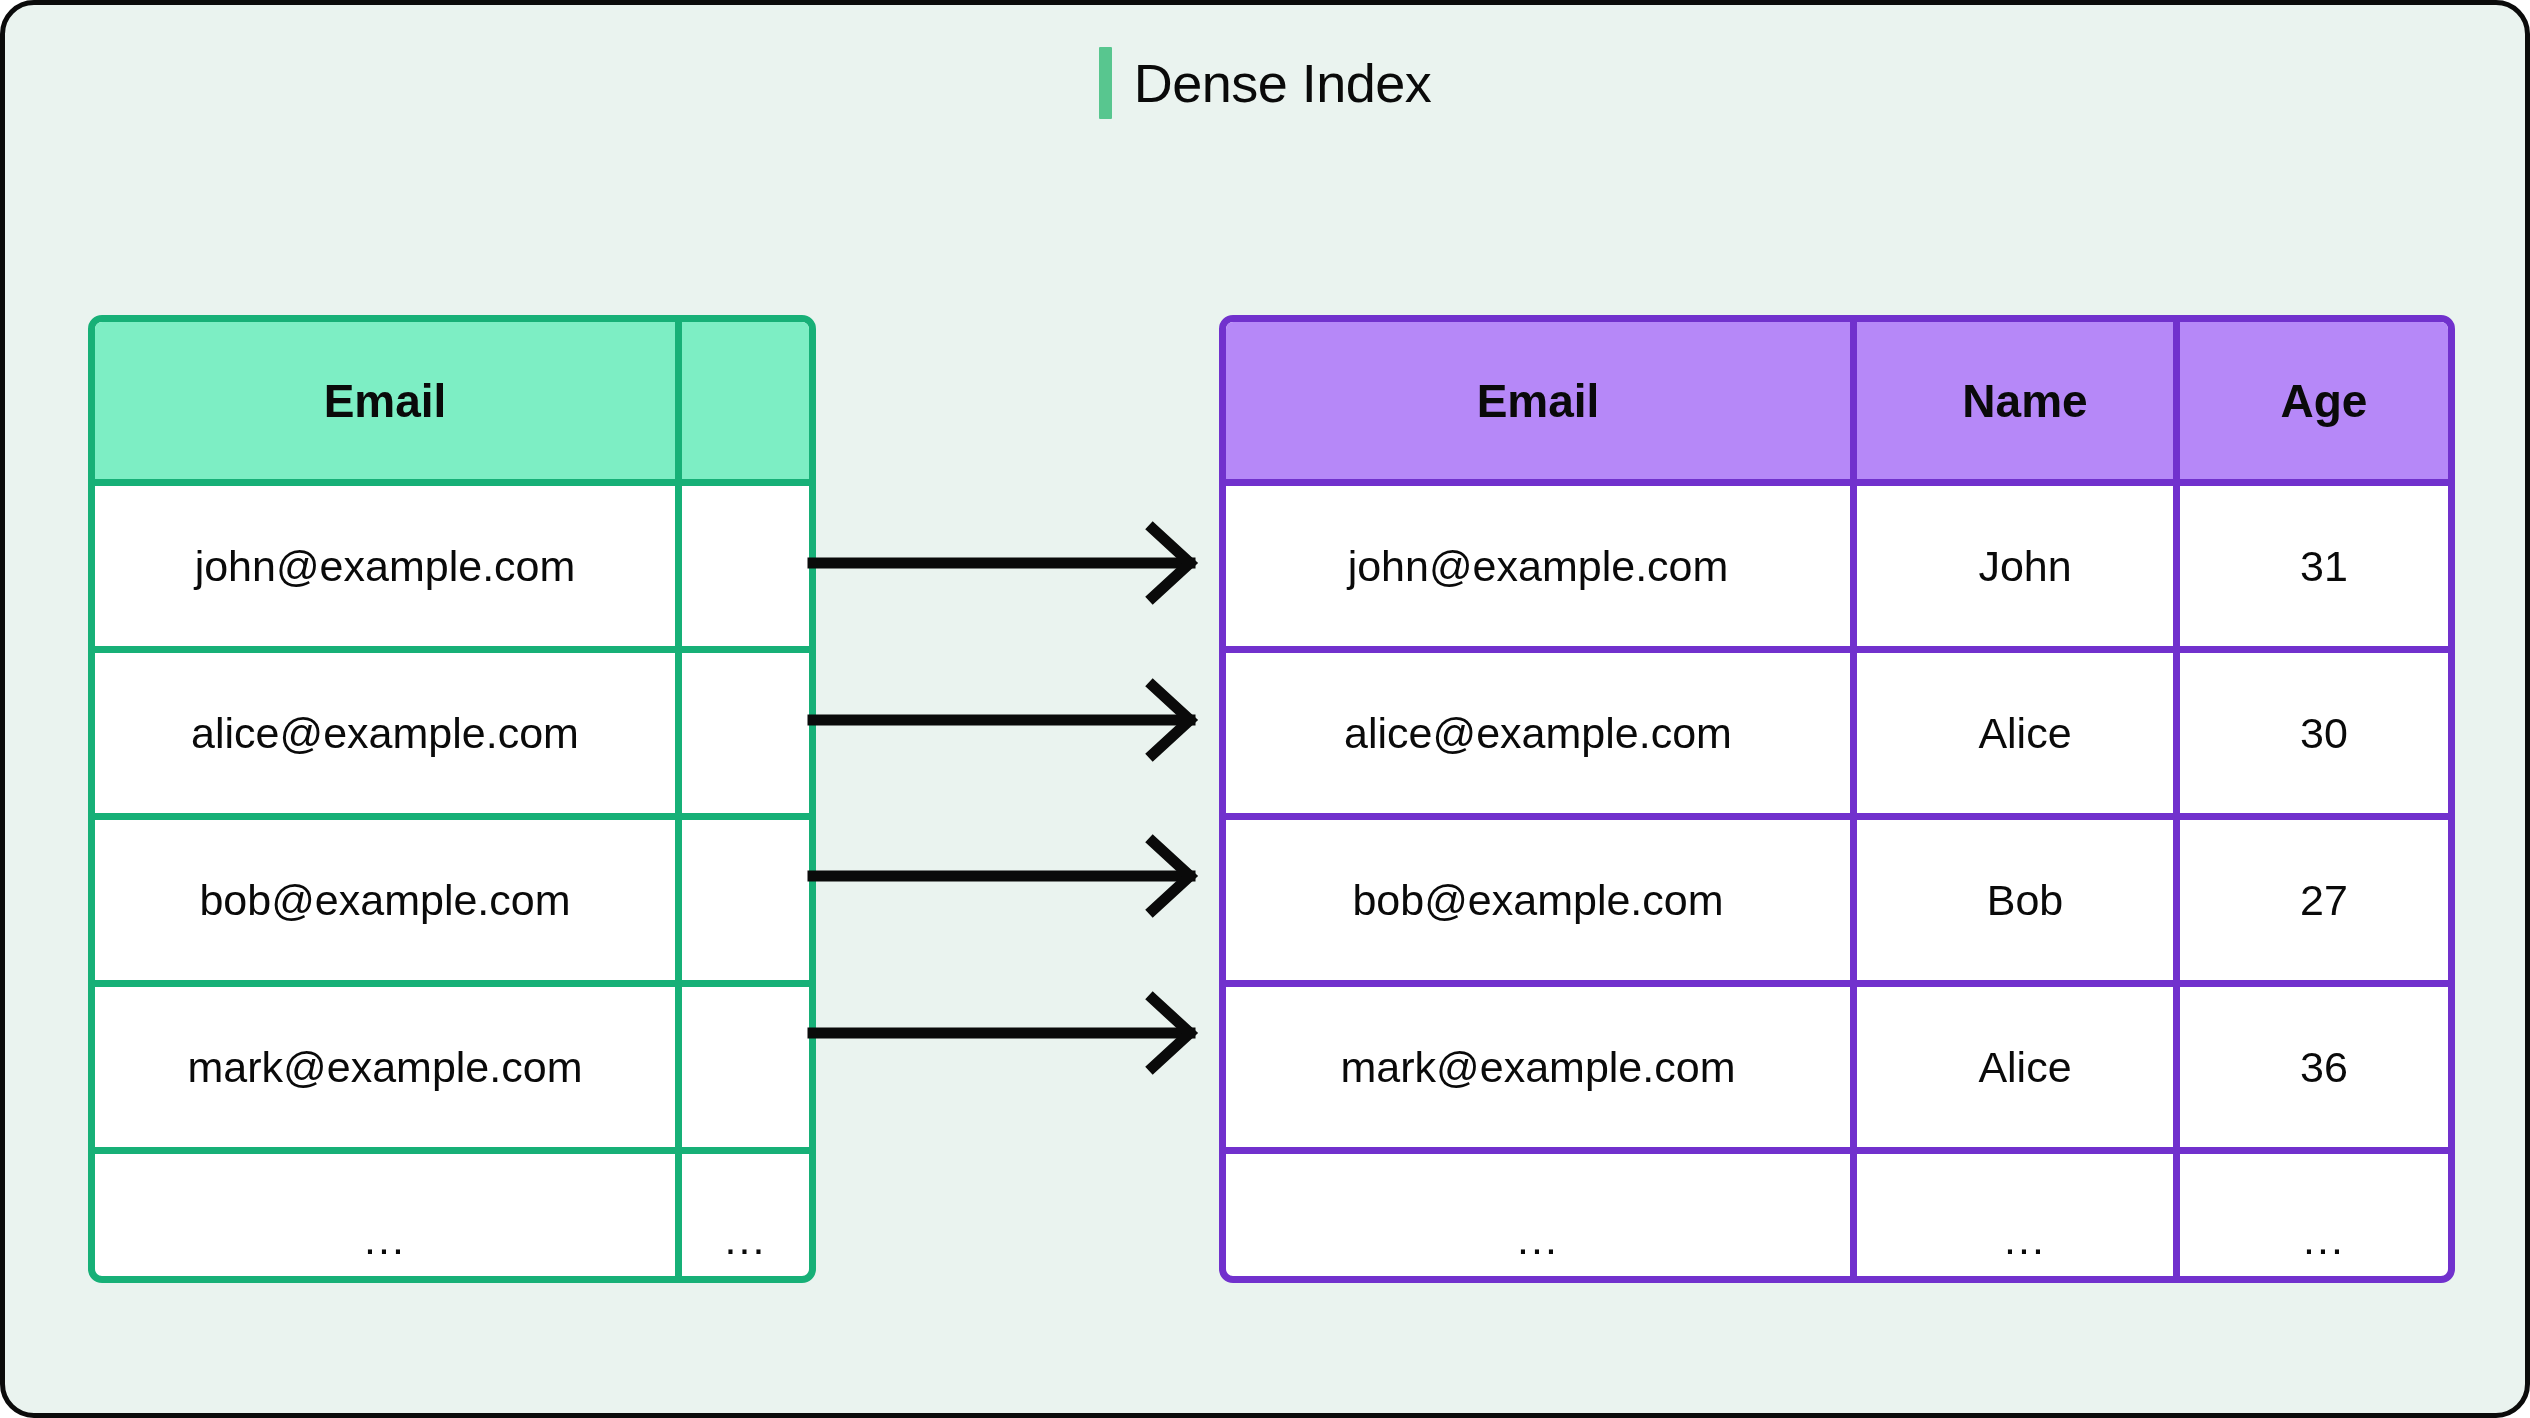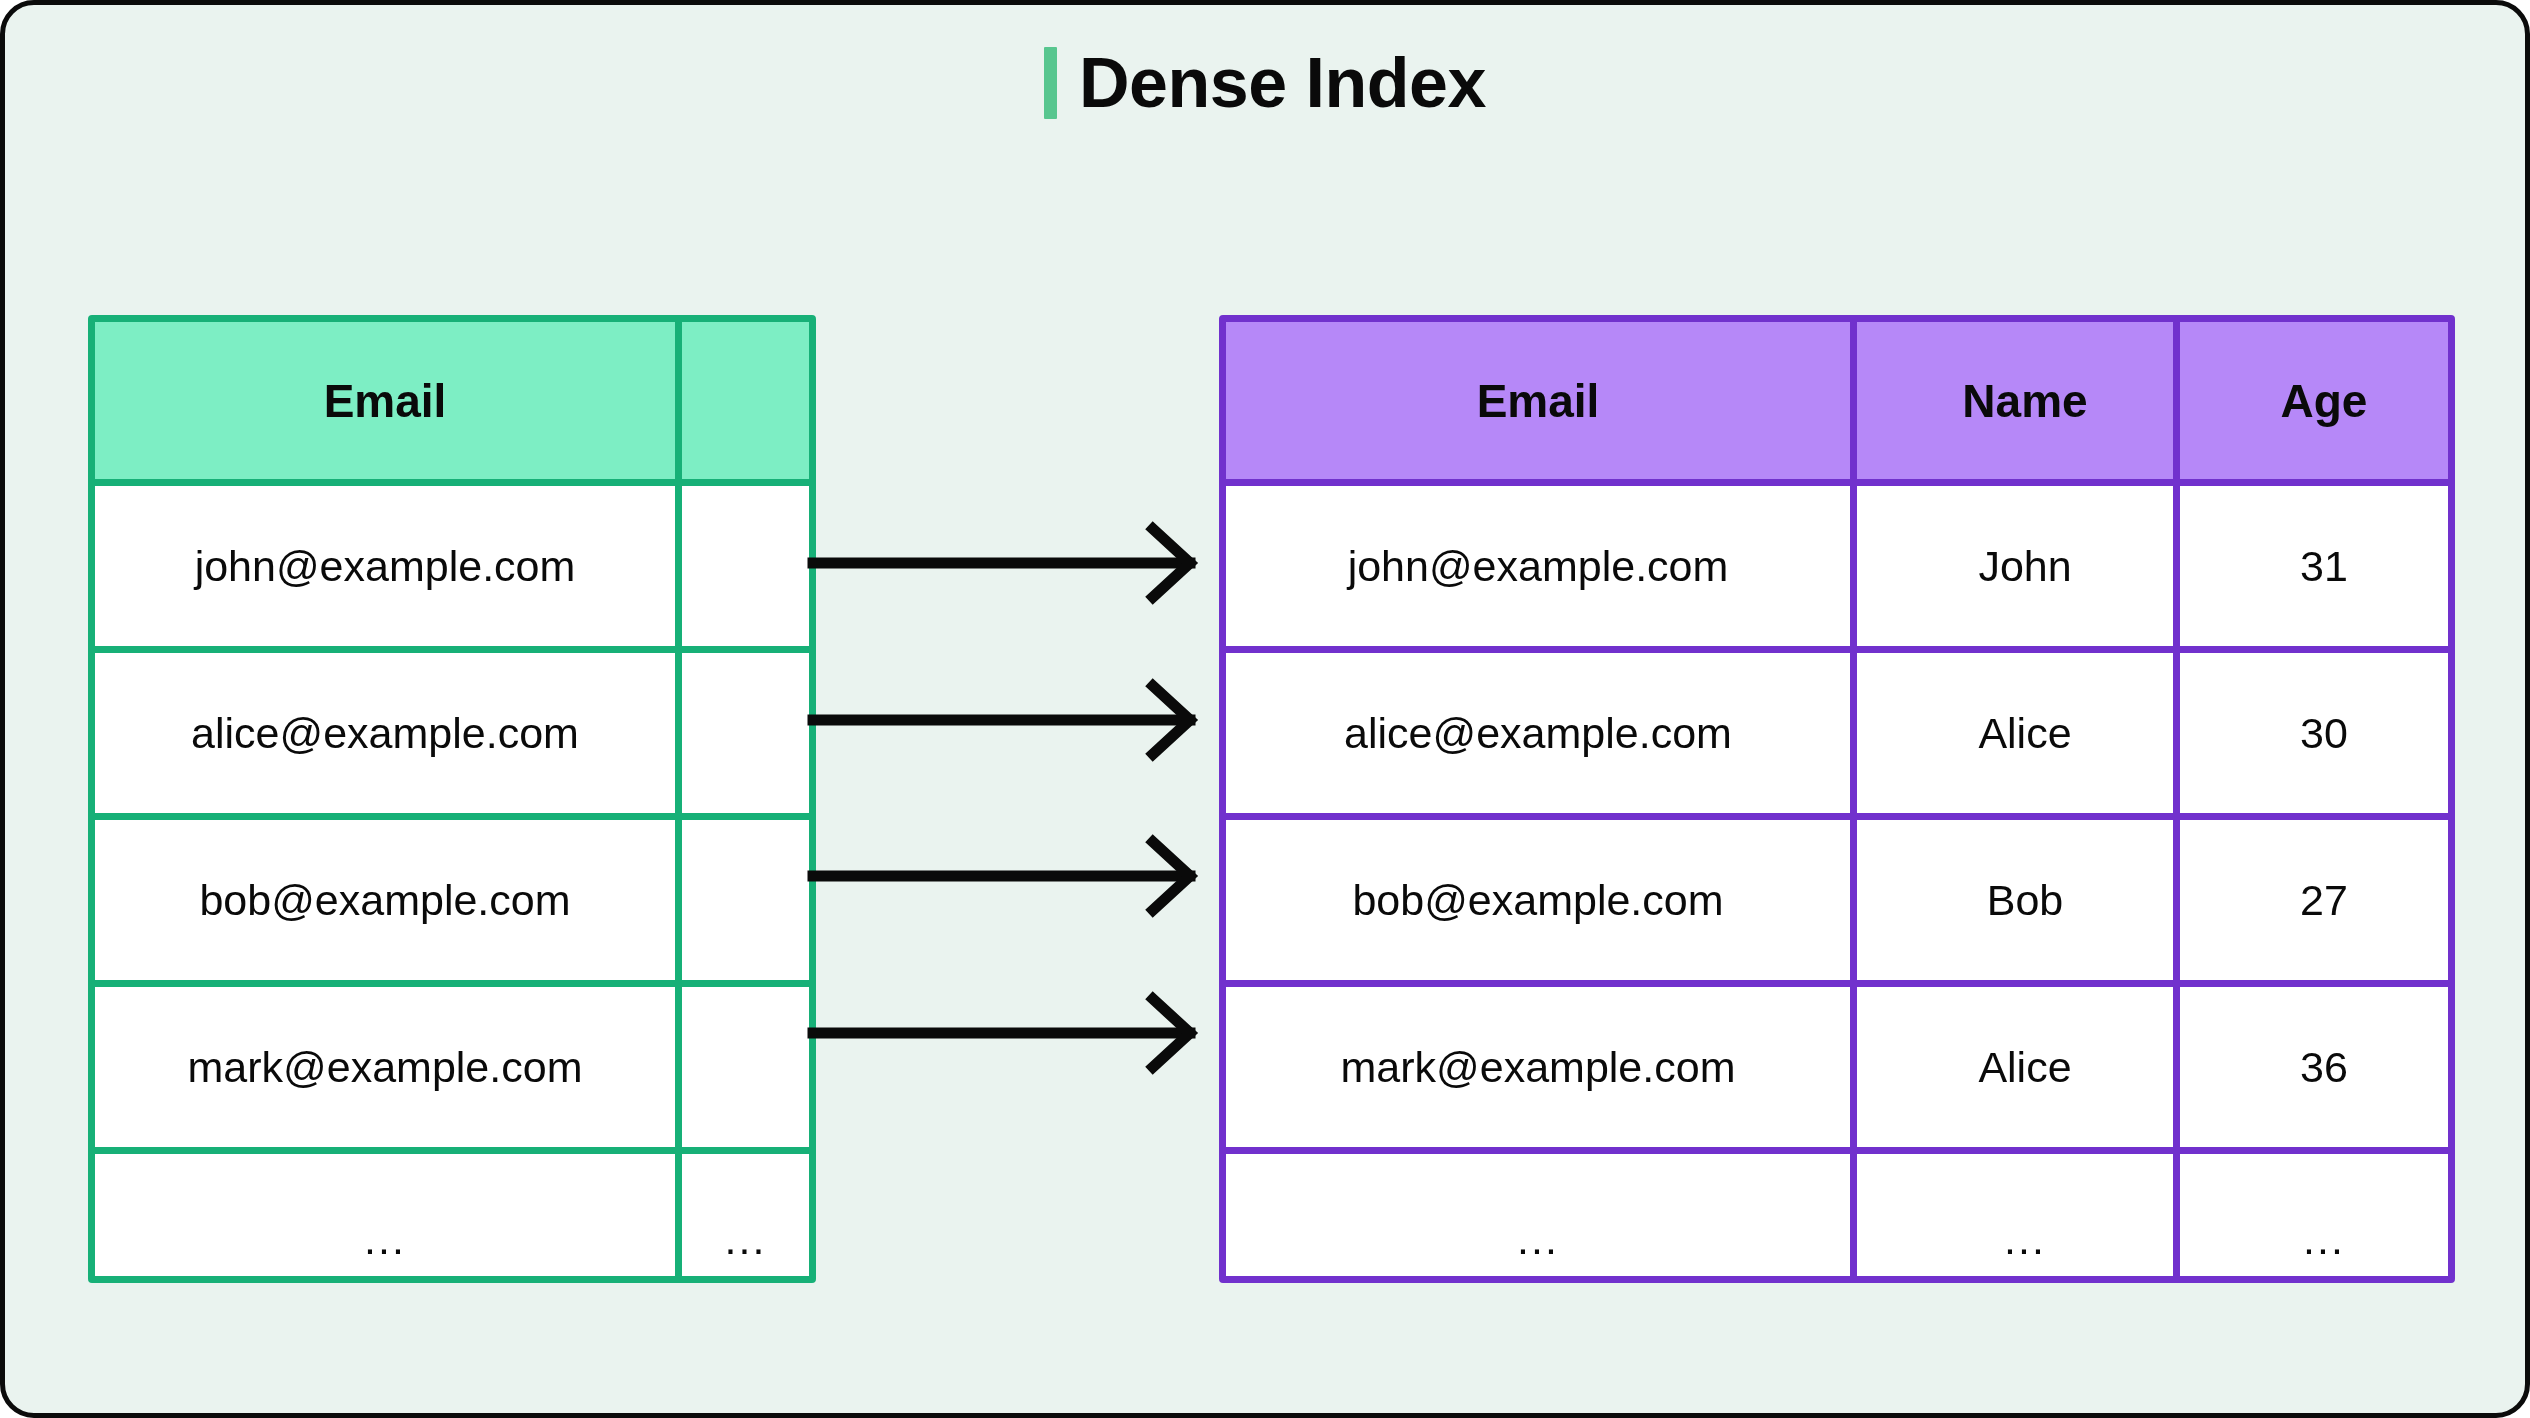--- a/index.html
+++ b/index.html
@@ -41,8 +41,8 @@
     flex: none;
   }
   .title-text {
-    font-size: 70px;
-    font-weight: bold;
+    font-size: 54px;
+    font-weight: normal;
     color: #0A0A0A;
     letter-spacing: -0.5px;
     line-height: 1;

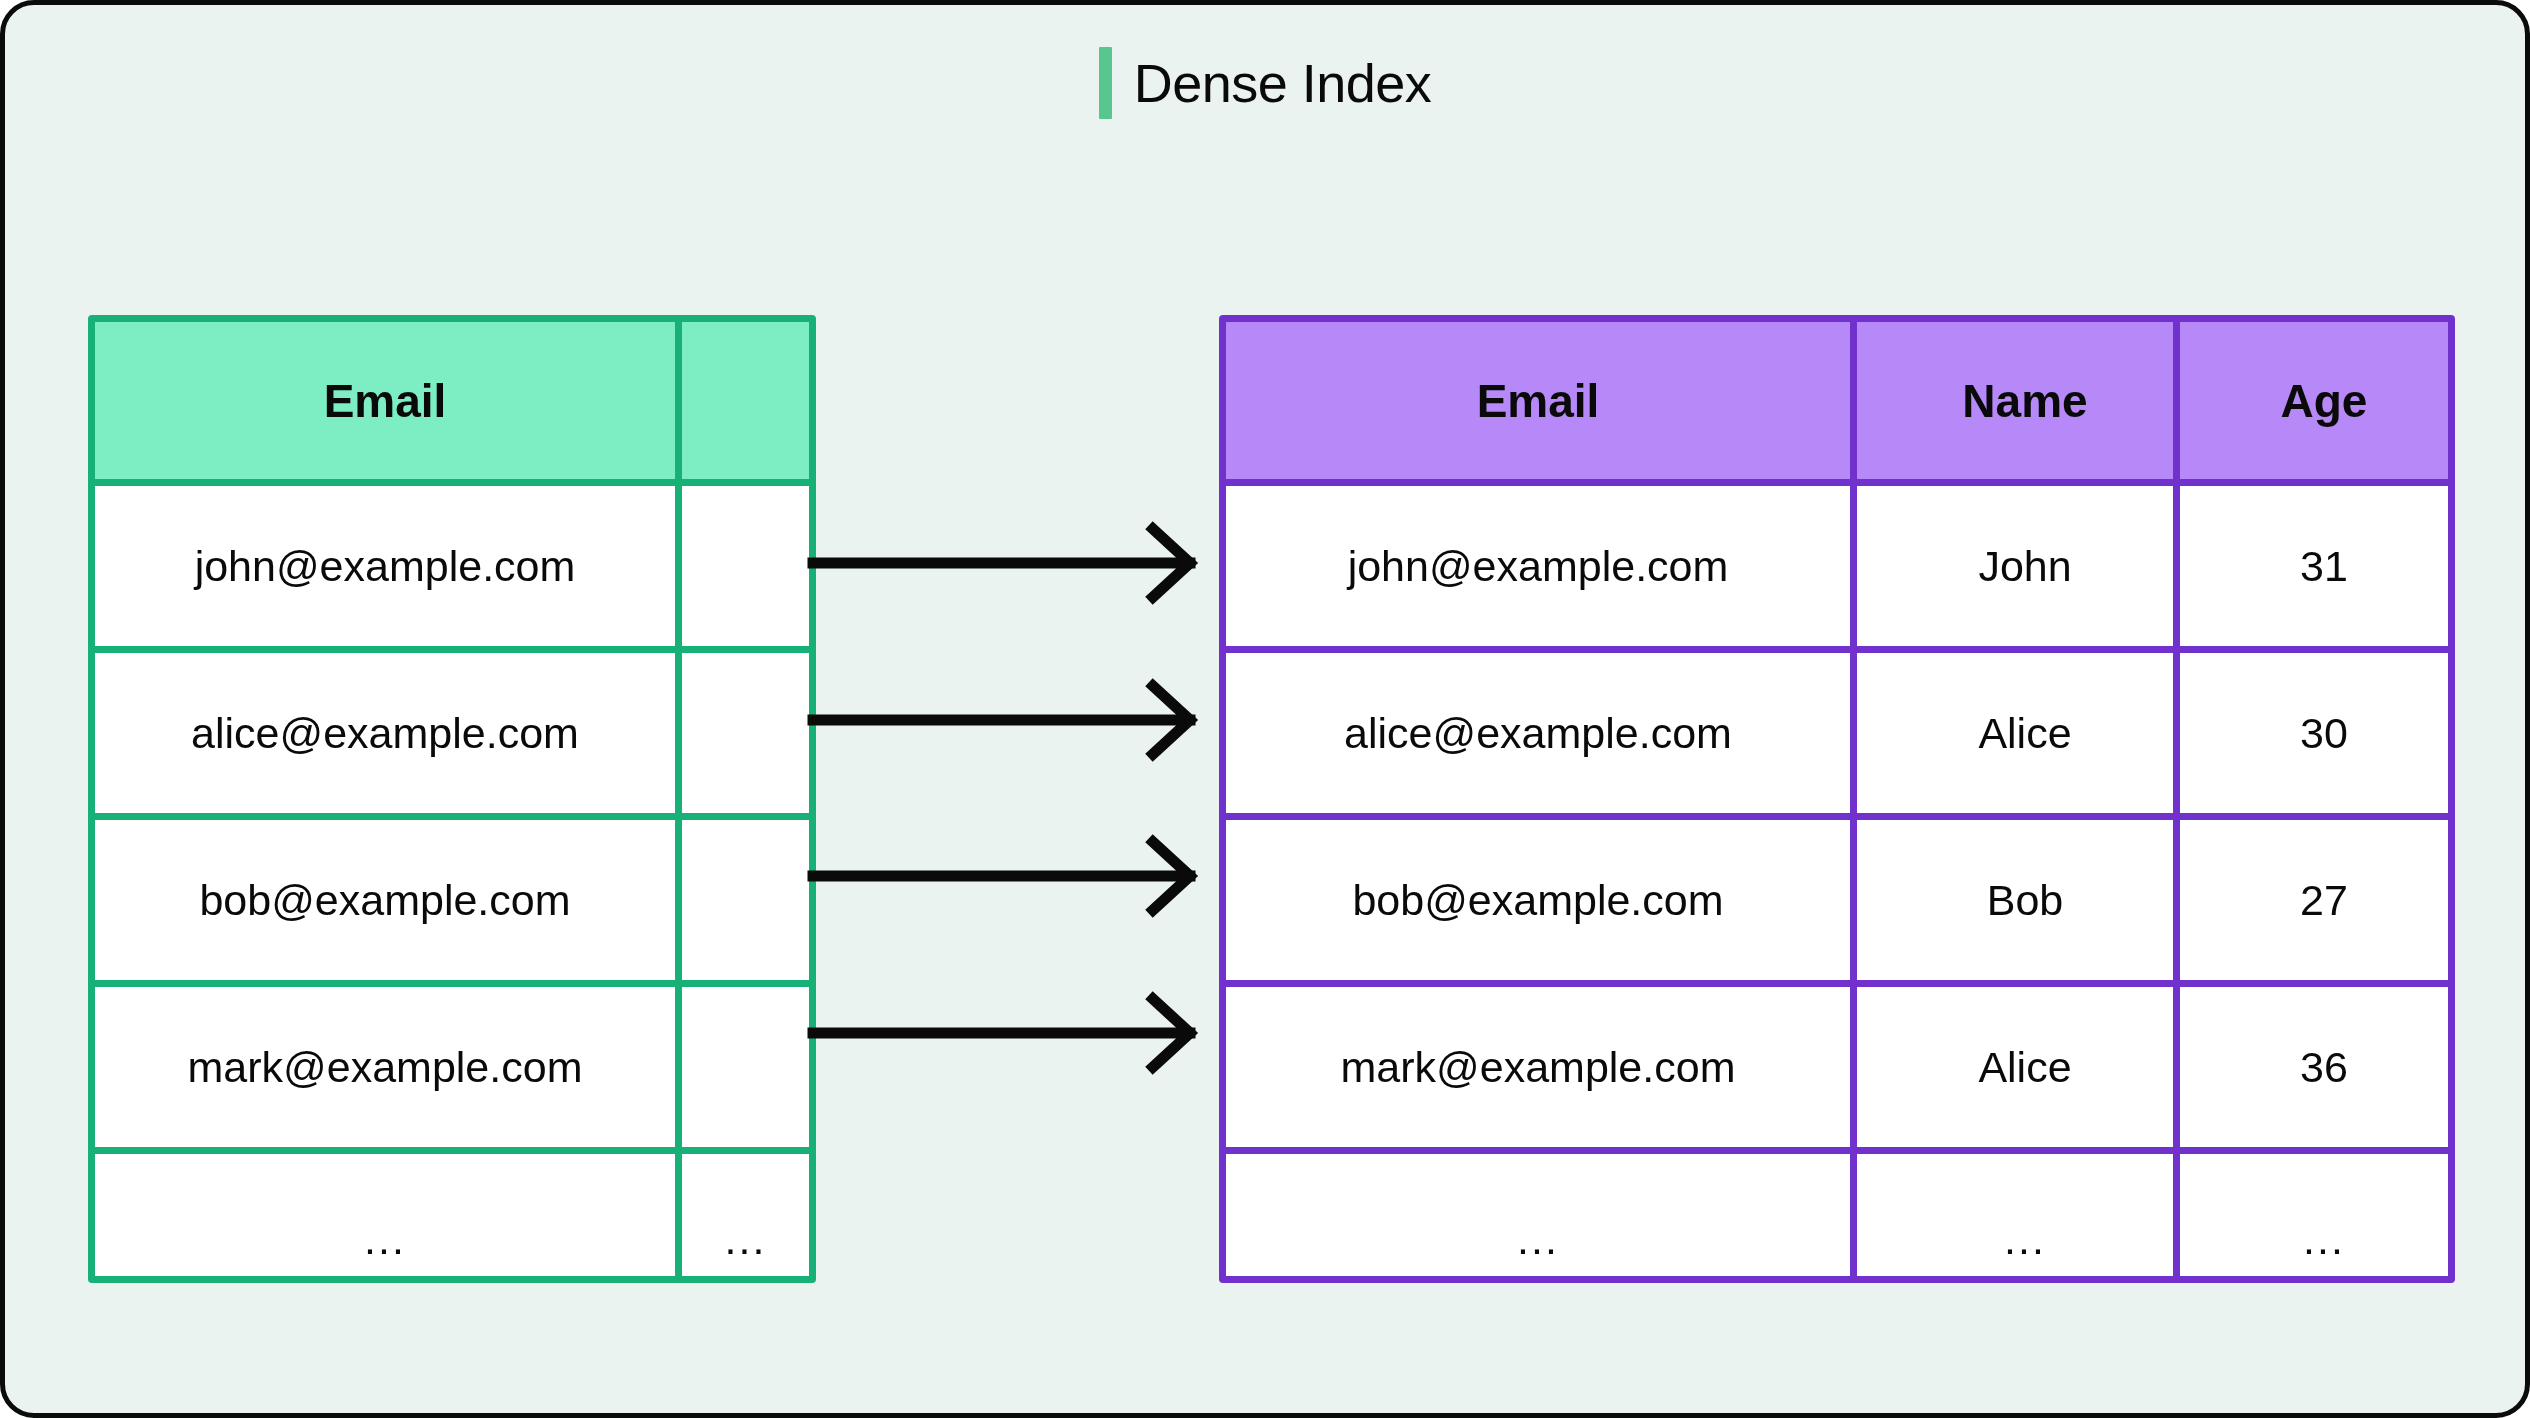--- a/index.html
+++ b/index.html
@@ -54,7 +54,7 @@
     position: absolute;
     box-sizing: border-box;
     background: #ffffff;
-    border-radius: 4px;
+    border-radius: 14px;
     overflow: hidden;
     display: flex;
     flex-direction: column;

